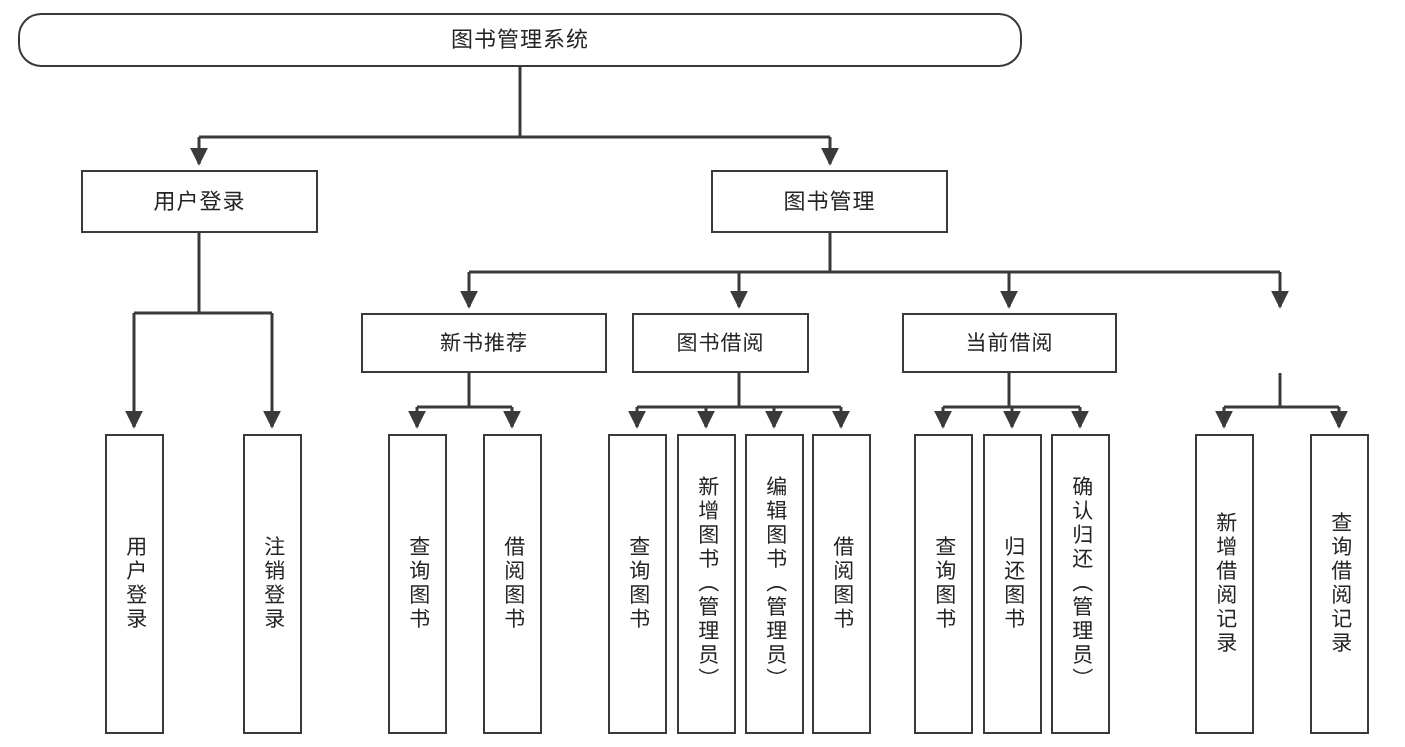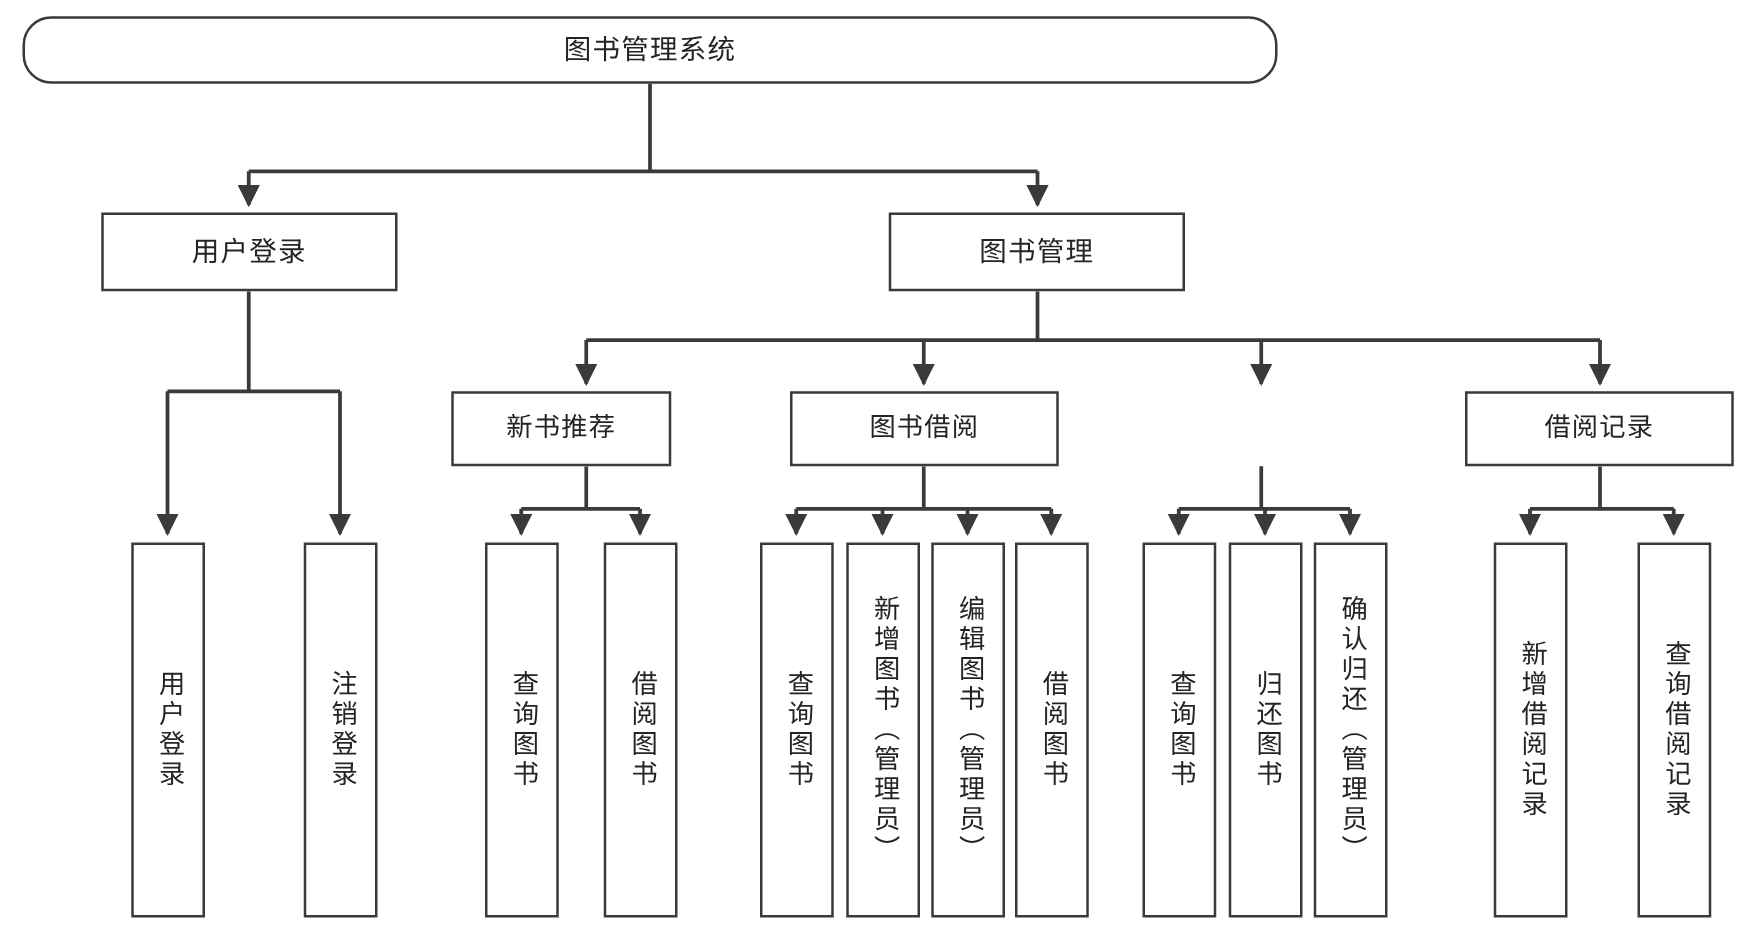--- a/index.html
+++ b/index.html
@@ -141,7 +141,7 @@
     <span class="node-label">图书管理</span>
   </div>
 
-  <div class="node l3" style="left:361px; top:313px; width:176px; height:60px;">
+  <div class="node l3" style="left:361px; top:313px; width:246px; height:60px;">
     <span class="node-label">新书推荐</span>
   </div>
   <div class="node l3" style="left:632px; top:313px; width:215px; height:60px;">

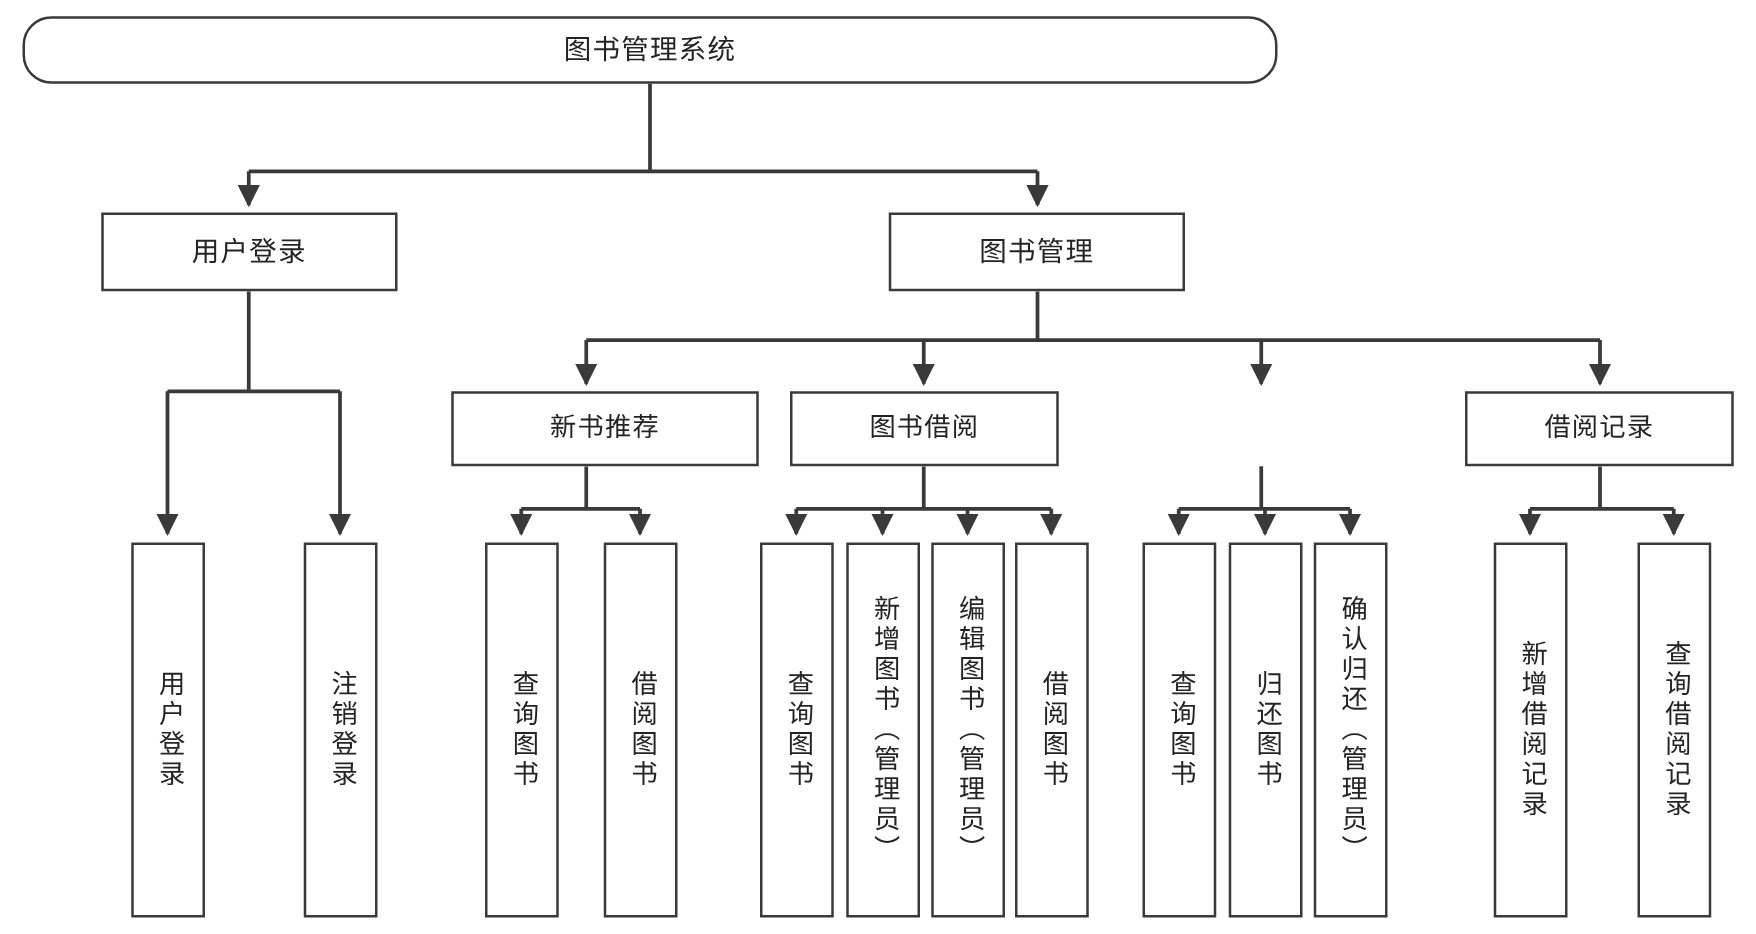--- a/index.html
+++ b/index.html
@@ -144,7 +144,7 @@
   <div class="node l3" style="left:361px; top:313px; width:246px; height:60px;">
     <span class="node-label">新书推荐</span>
   </div>
-  <div class="node l3" style="left:632px; top:313px; width:215px; height:60px;">
+  <div class="node l3" style="left:632px; top:313px; width:177px; height:60px;">
     <span class="node-label">图书借阅</span>
   </div>
   <div class="node l3" style="left:1172px; top:313px; width:215px; height:60px;">

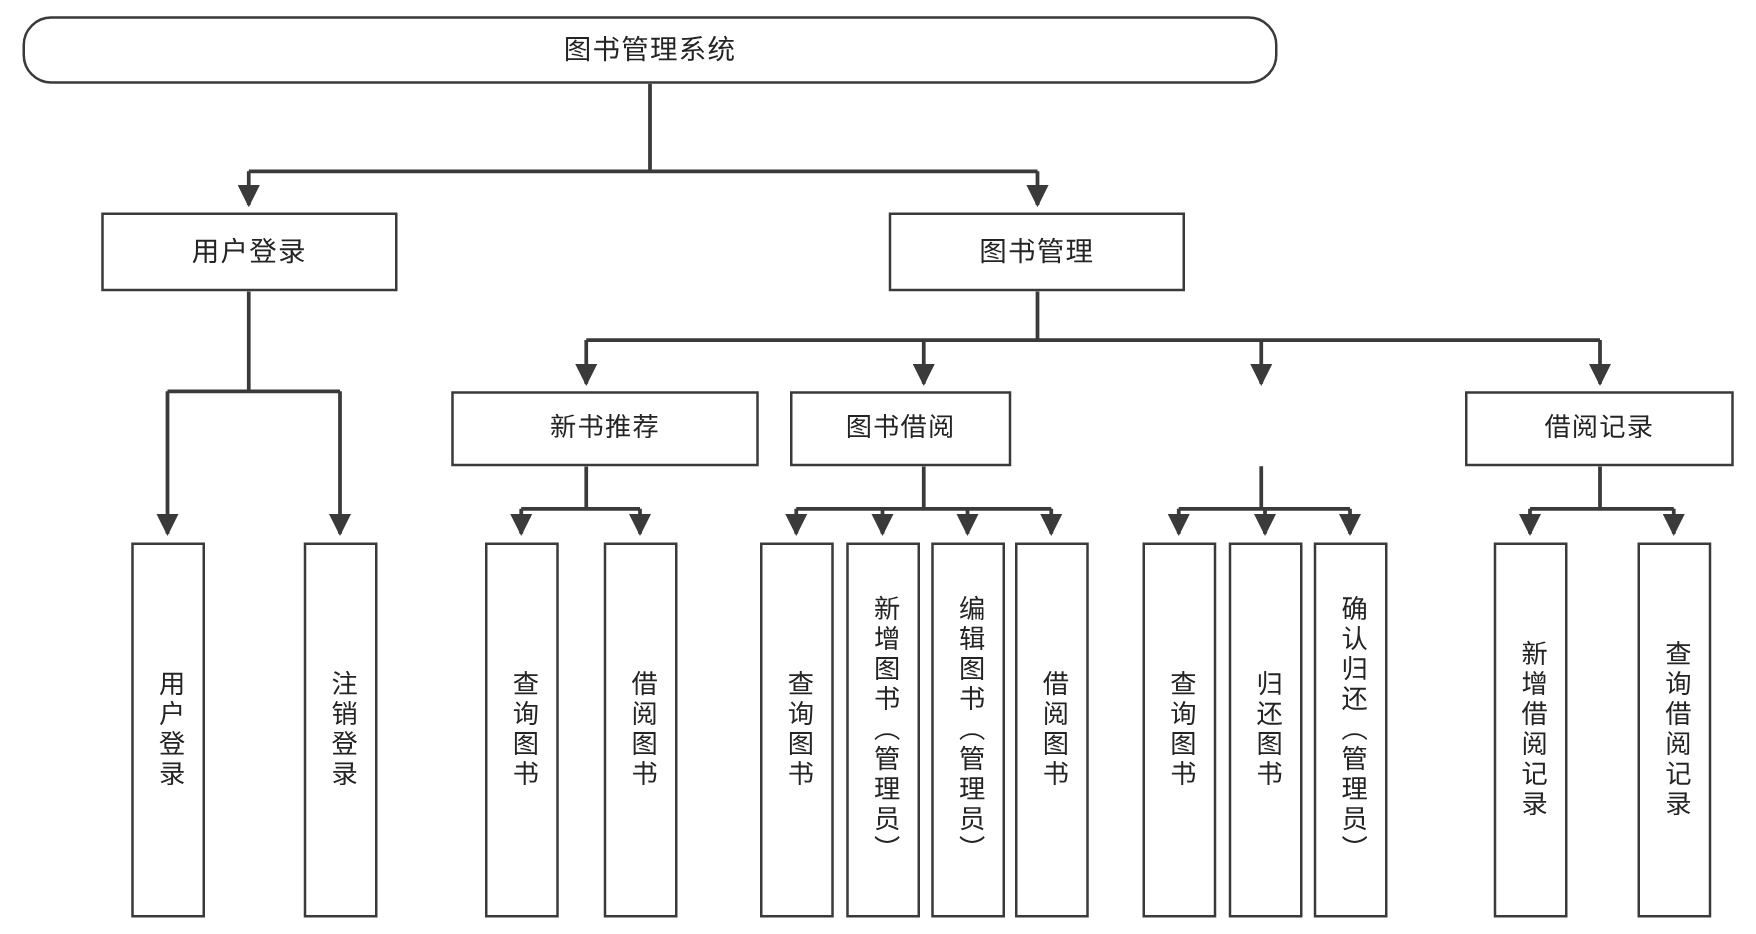--- a/index.html
+++ b/index.html
@@ -147,6 +147,9 @@
   <div class="node l3" style="left:632px; top:313px; width:177px; height:60px;">
     <span class="node-label">图书借阅</span>
   </div>
+  <div class="node l3" style="left:902px; top:313px; width:215px; height:60px;">
+    <span class="node-label">当前借阅</span>
+  </div>
   <div class="node l3" style="left:1172px; top:313px; width:215px; height:60px;">
     <span class="node-label">借阅记录</span>
   </div>

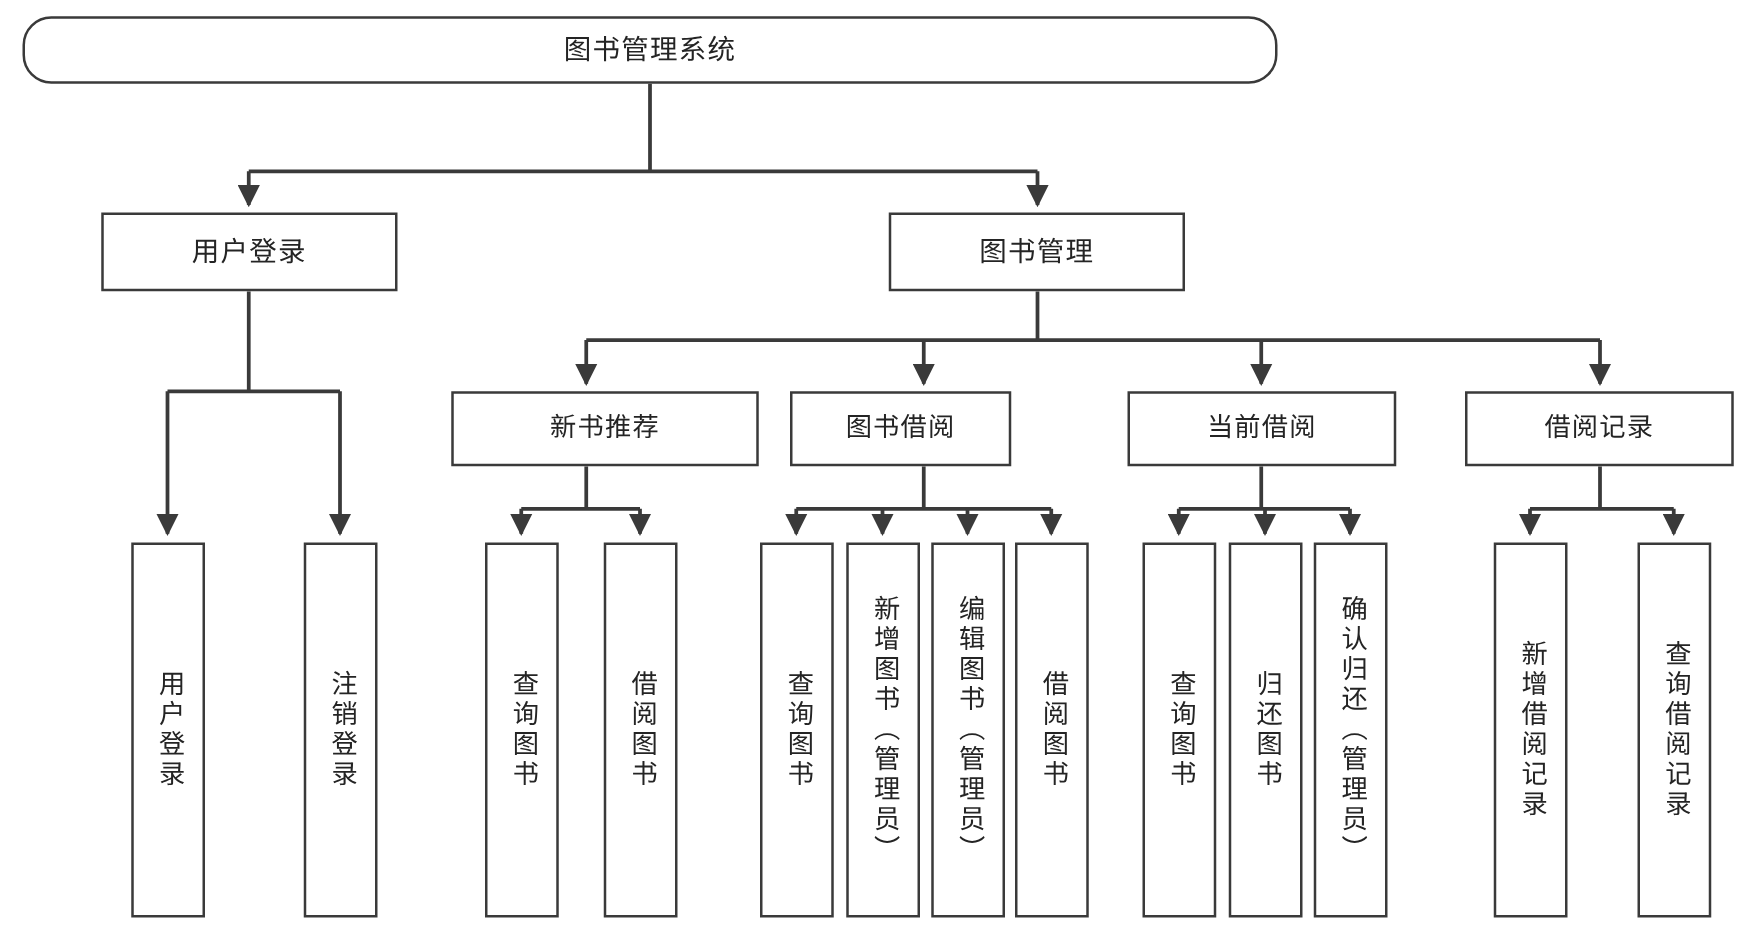--- a/index.html
+++ b/index.html
@@ -150,9 +150,6 @@
   <div class="node l3" style="left:902px; top:313px; width:215px; height:60px;">
     <span class="node-label">当前借阅</span>
   </div>
-  <div class="node l3" style="left:1172px; top:313px; width:215px; height:60px;">
-    <span class="node-label">借阅记录</span>
-  </div>
 
   <div class="node leaf" style="left:105px; top:434px; width:59px; height:300px;">
     <span class="node-label">用户登录</span>

